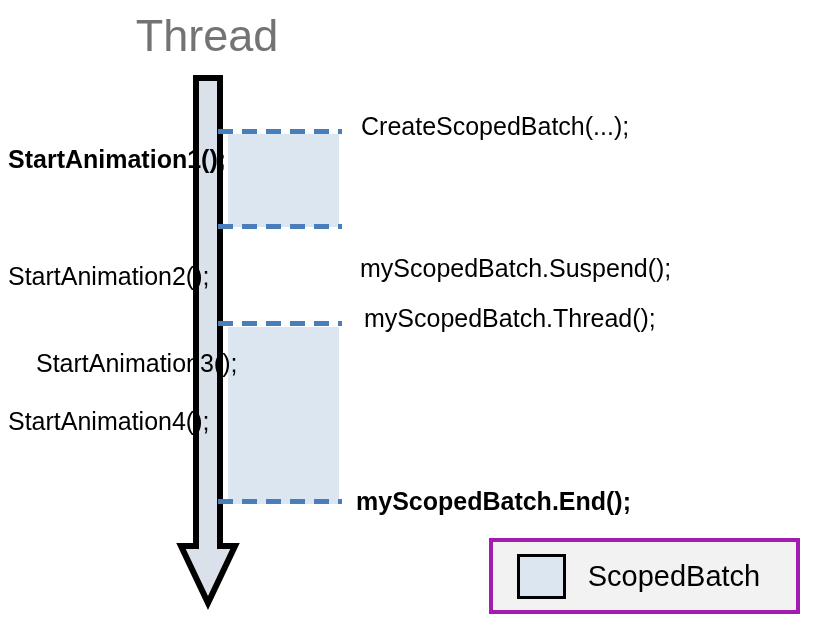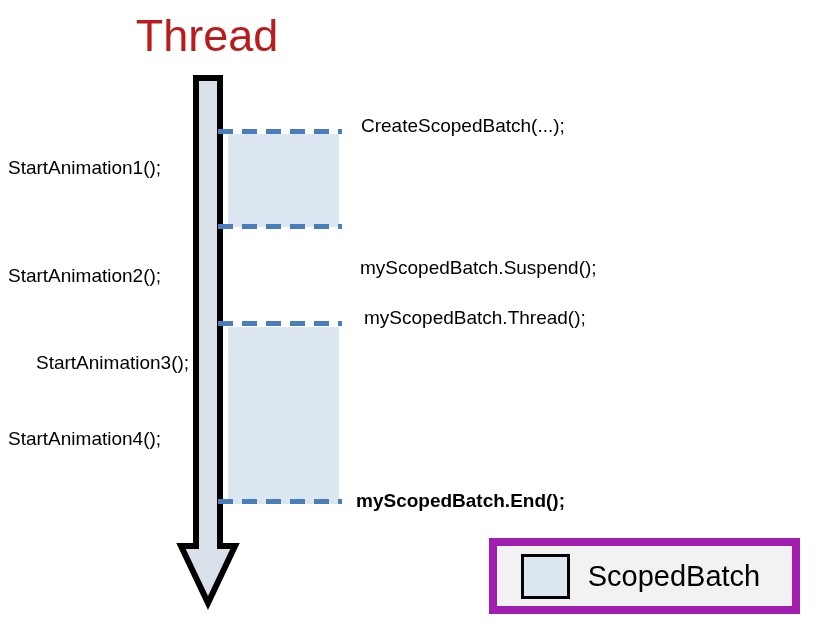--- a/index.html
+++ b/index.html
@@ -36,7 +36,7 @@
     line-height: 56px;
     font-weight: normal;
     letter-spacing: 0px;
-    color: #b91c1c;
+    color: #737373;
     white-space: nowrap;
   }
 

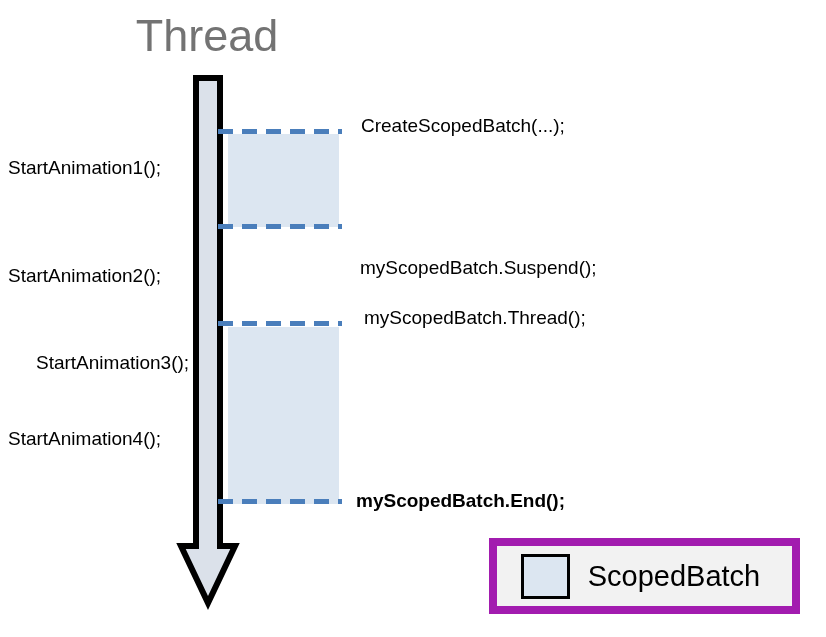--- a/index.html
+++ b/index.html
@@ -74,7 +74,7 @@
 
   
   .code-label {
-    font-size: 19px;
+    font-size: 25px;
     line-height: 24px;
     white-space: nowrap;
     color: #000000;

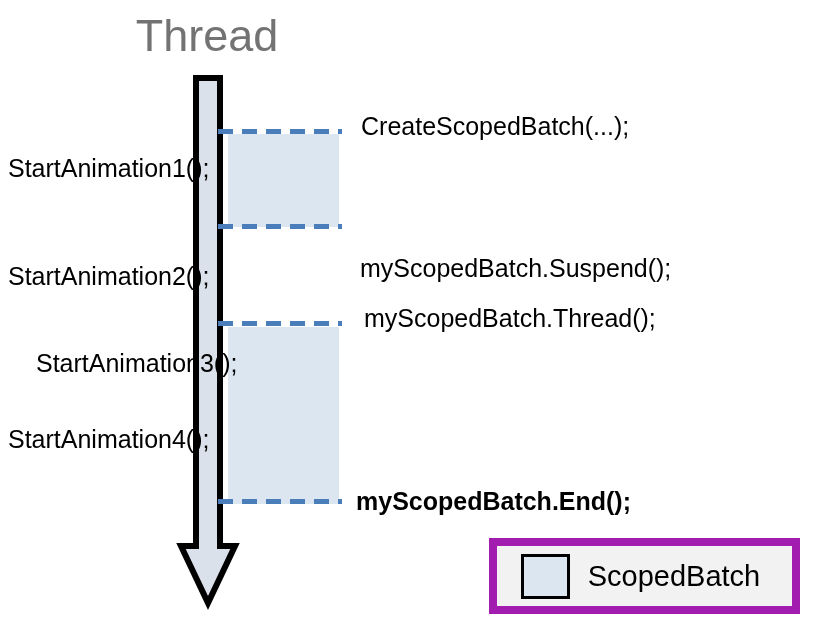--- a/index.html
+++ b/index.html
@@ -132,7 +132,7 @@
   <div class="abs dash-line" id="dash-resume"></div>
   <div class="abs dash-line" id="dash-end"></div>
 
-  <div class="abs code-label left-label" style="top:156px;">StartAnimation1();</div>
+  <div class="abs code-label left-label" style="top:147px;font-weight:bold;">StartAnimation1();</div>
   <div class="abs code-label left-label" style="top:264px;">StartAnimation2();</div>
   <div class="abs code-label left-label" style="top:351px;margin-left:28px;">StartAnimation3();</div>
   <div class="abs code-label left-label" style="top:427px;text-align:right;">StartAnimation4();</div>

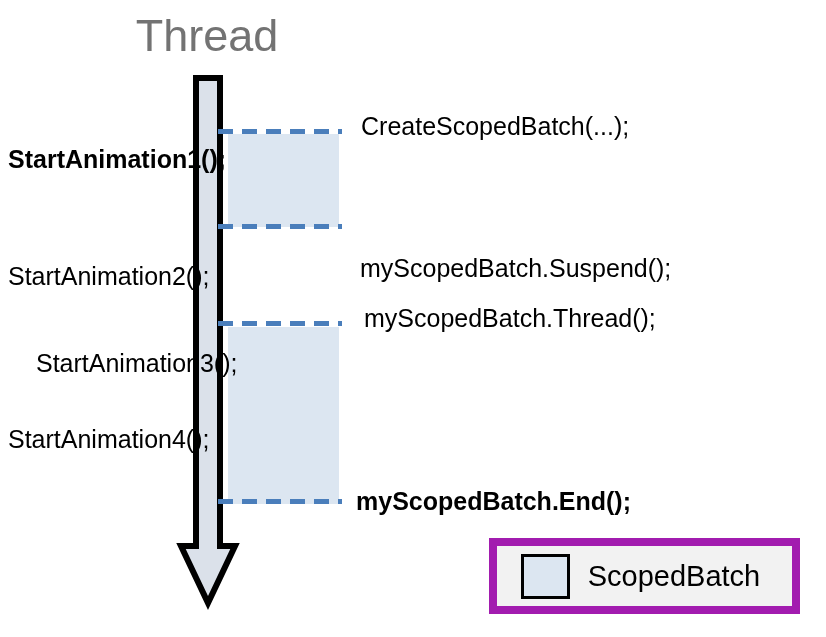--- a/index.html
+++ b/index.html
@@ -135,7 +135,7 @@
   <div class="abs code-label left-label" style="top:147px;font-weight:bold;">StartAnimation1();</div>
   <div class="abs code-label left-label" style="top:264px;">StartAnimation2();</div>
   <div class="abs code-label left-label" style="top:351px;margin-left:28px;">StartAnimation3();</div>
-  <div class="abs code-label left-label" style="top:427px;text-align:right;">StartAnimation4();</div>
+  <div class="abs code-label left-label" style="top:409px;text-align:right;">StartAnimation4();</div>
 
   <div class="abs code-label right-label" style="left:361px; top:114px;">CreateScopedBatch(...);</div>
   <div class="abs code-label right-label" style="left:360px; top:209px;margin-top:47px;">myScopedBatch.Suspend();</div>

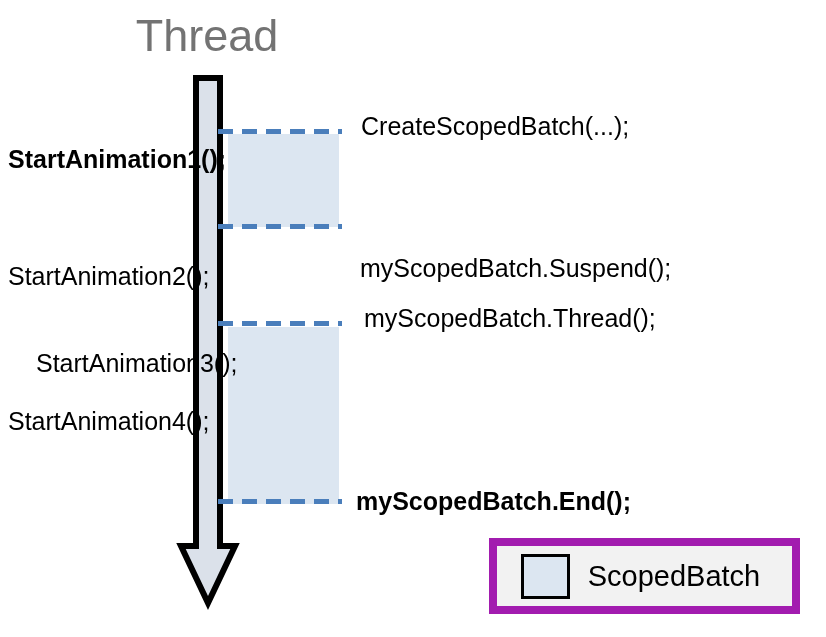--- a/index.html
+++ b/index.html
@@ -89,7 +89,7 @@
     width: 311px;
     height: 76px;
     background: #f2f2f2;
-    border: 8px solid #a21caf;
+    border: 4px solid #a21caf;
     box-sizing: border-box;
     display: flex;
     align-items: center;

